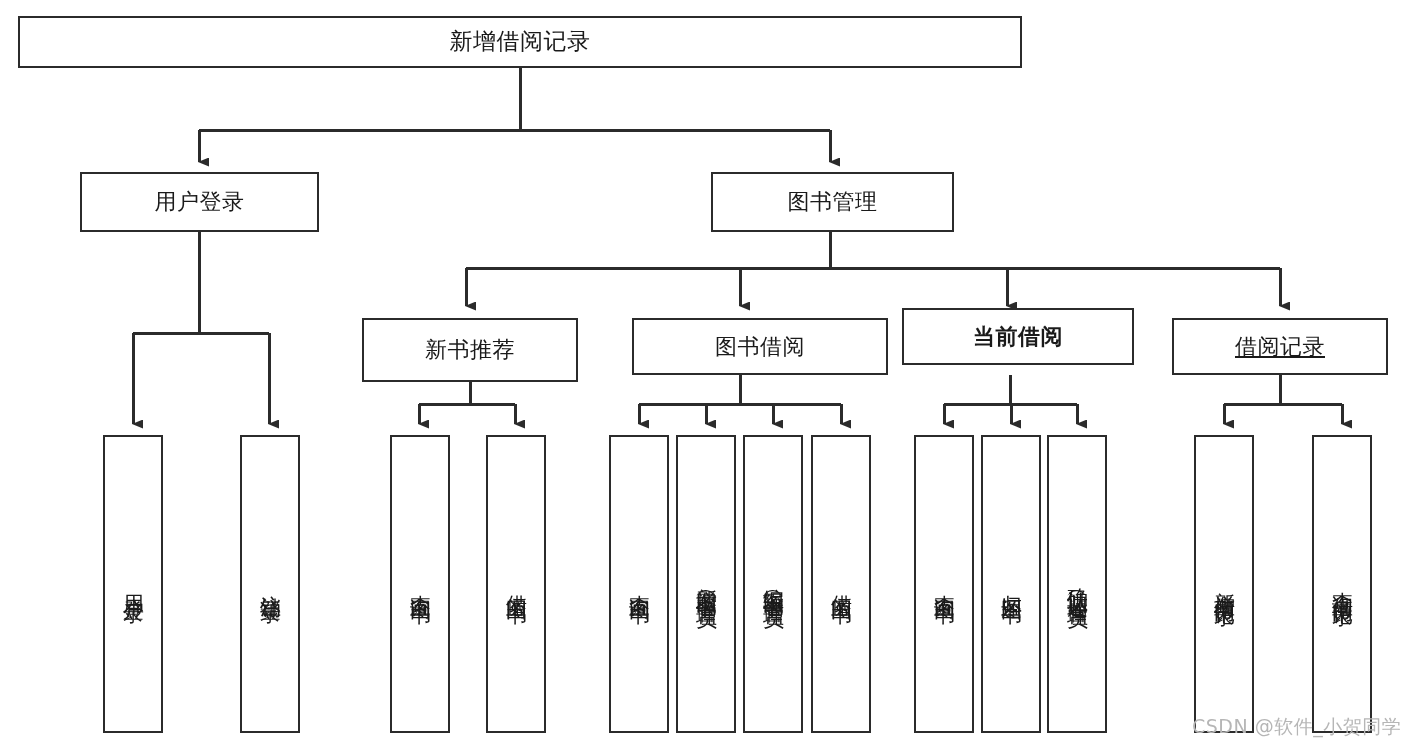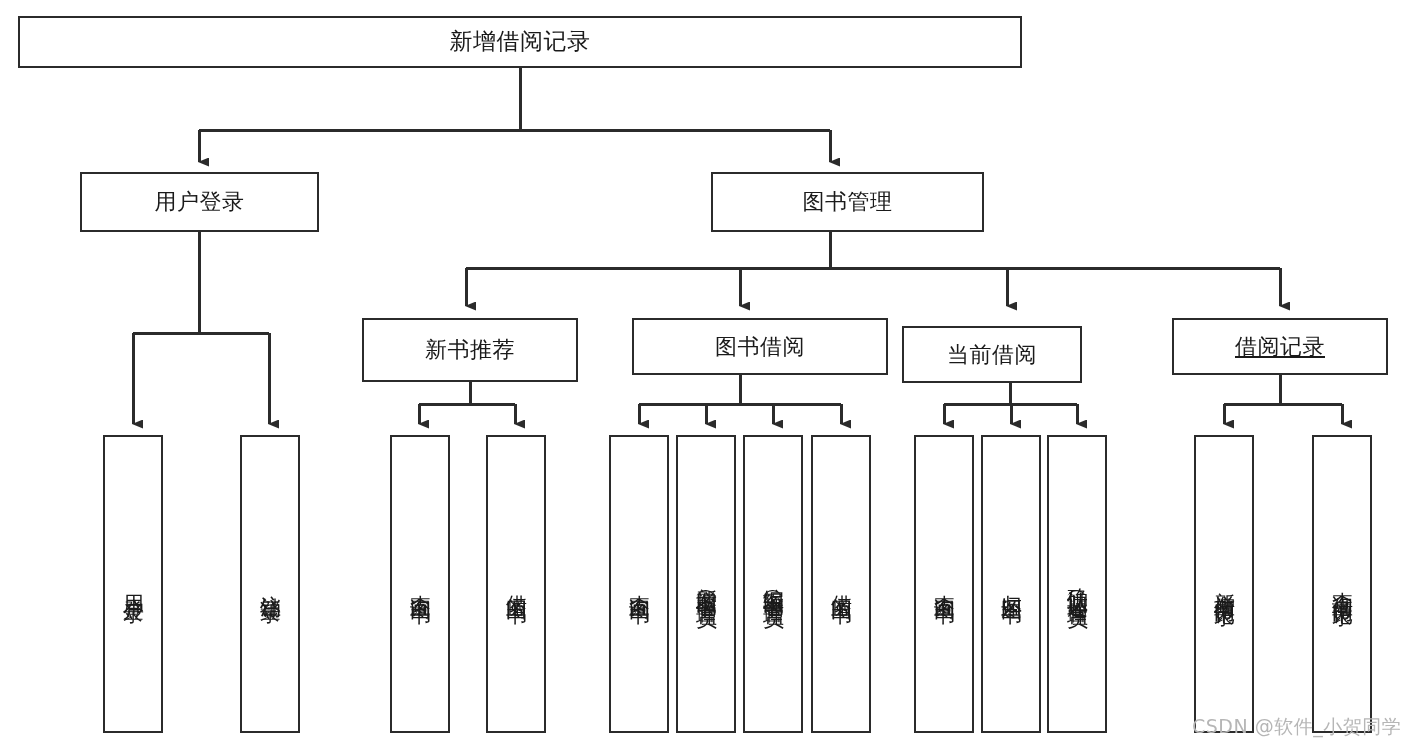--- a/index.html
+++ b/index.html
@@ -136,7 +136,7 @@
     <span class="node-label">用户登录</span>
   </div>
 
-  <div class="node horiz" style="left:711px; top:172px; width:273px; height:60px;">
+  <div class="node horiz" style="left:711px; top:172px; width:243px; height:60px;">
     <span class="node-label">图书管理</span>
   </div>
 

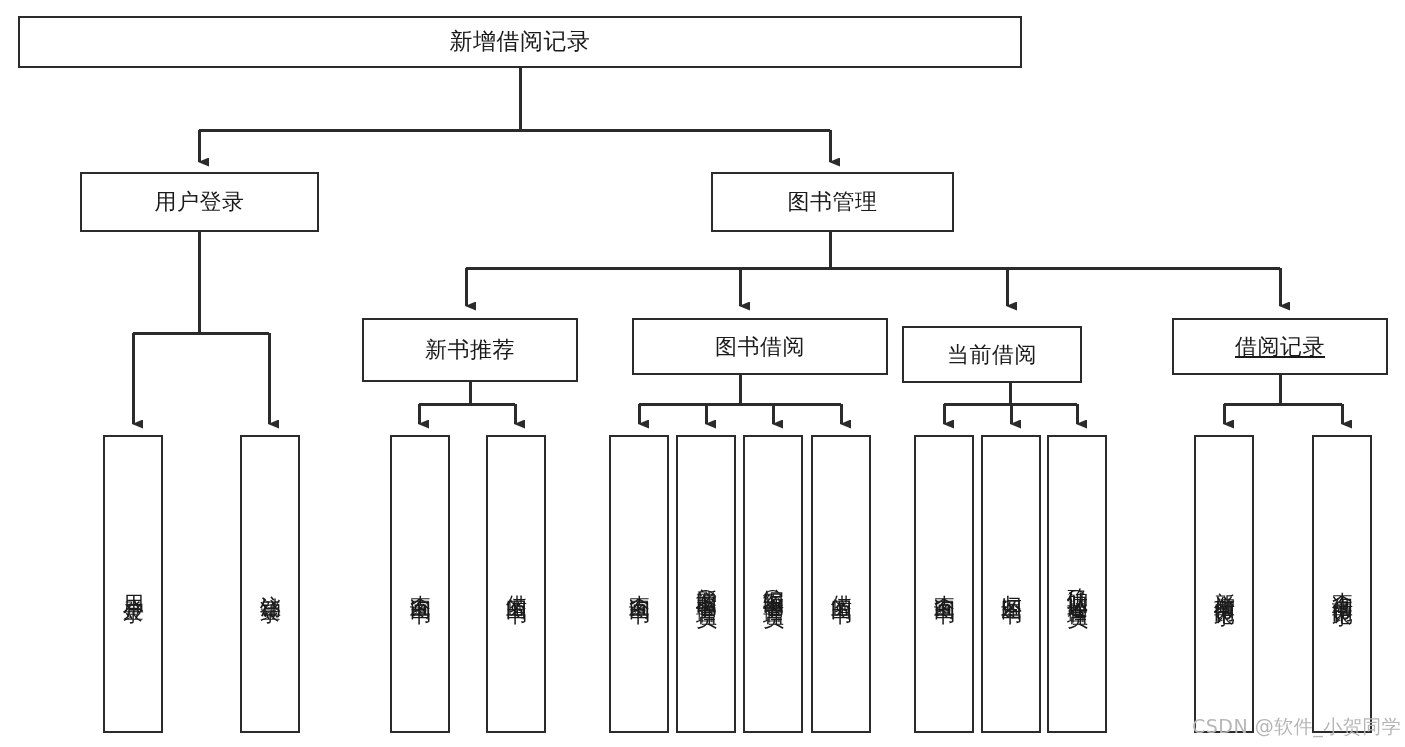--- a/index.html
+++ b/index.html
@@ -148,7 +148,7 @@
     <span class="node-label">图书借阅</span>
   </div>
 
-  <div class="node horiz" style="left:902px; top:326px; width:180px; height:57px;">
+  <div class="node horiz" style="left:902px; top:308px; width:232px; height:57px;font-weight:bold;">
     <span class="node-label">当前借阅</span>
   </div>
 

